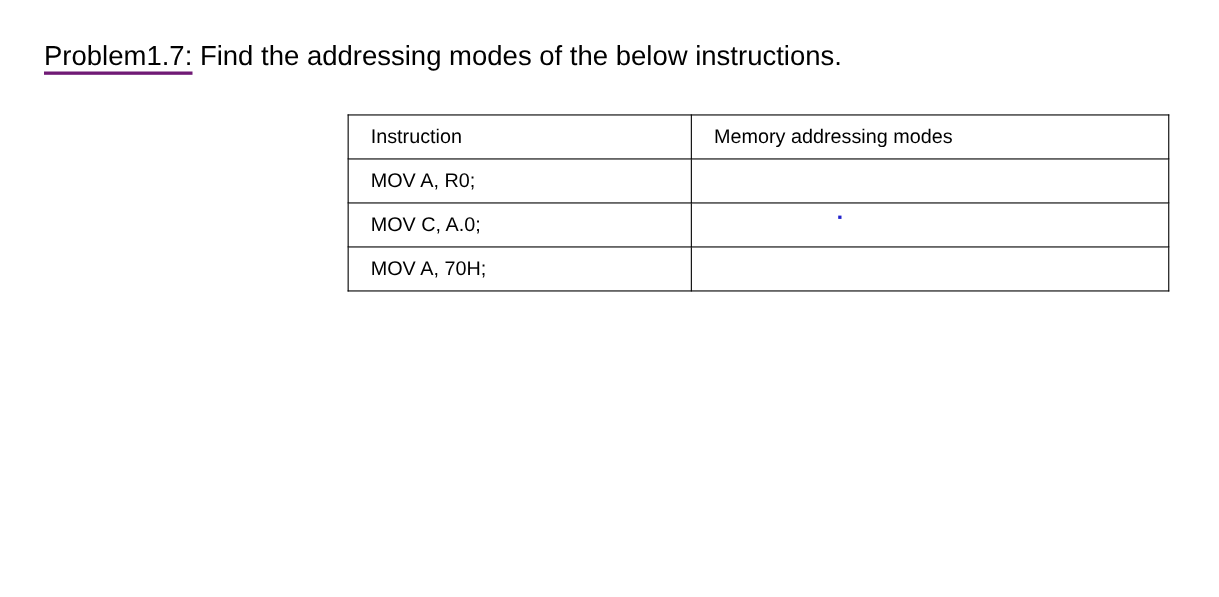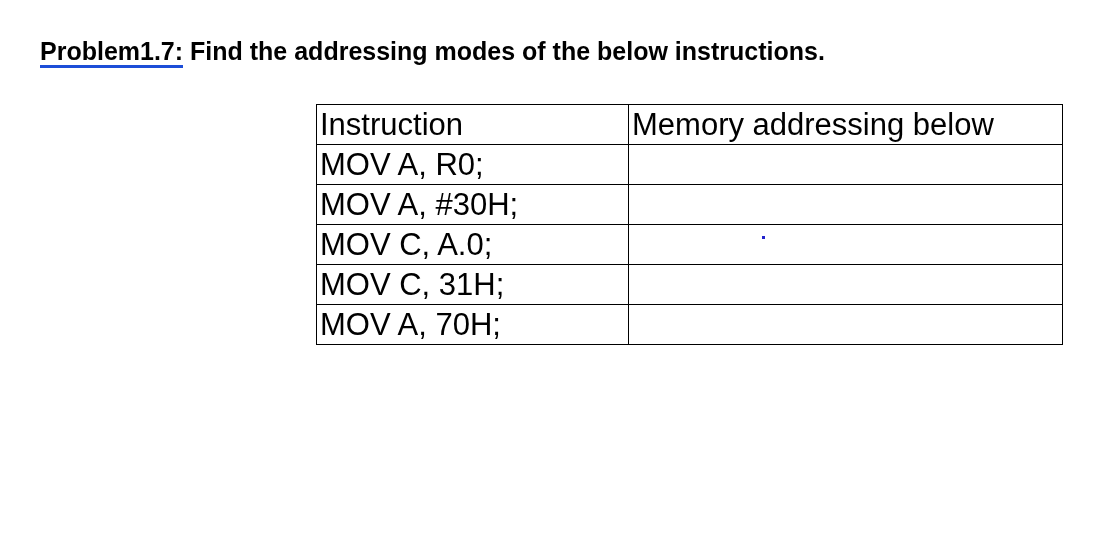--- a/index.html
+++ b/index.html
@@ -28,8 +28,8 @@
     color: #000000;
   }
   .problem-label {
-    font-weight: bold;
-    border-bottom: 3px solid #1d4ed8;
+    font-weight: normal;
+    border-bottom: 3px solid #701a75;
     padding-bottom: 1px;
     display: inline-block;
     line-height: 26px;

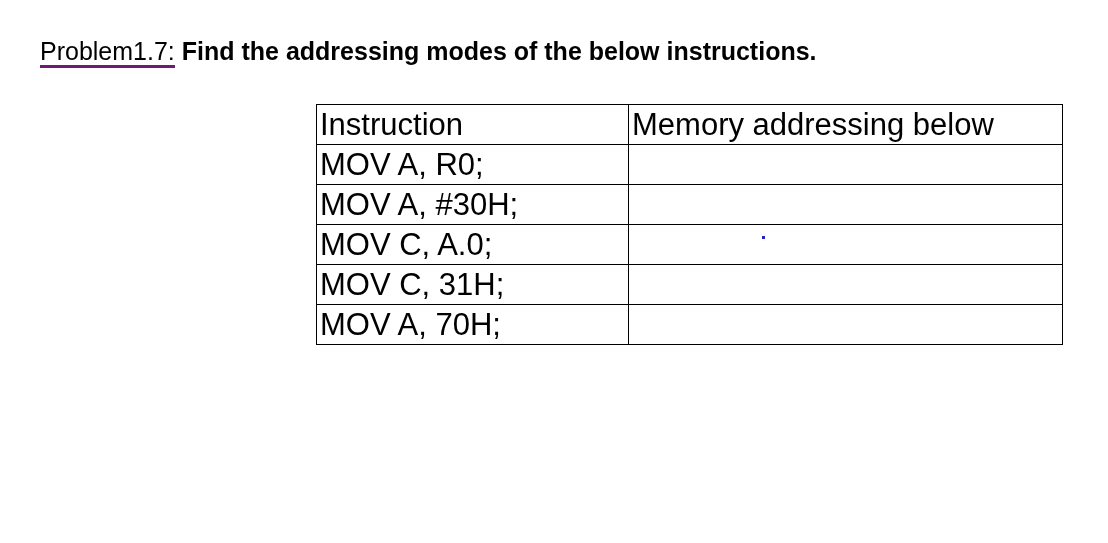--- a/index.html
+++ b/index.html
@@ -35,7 +35,7 @@
     line-height: 26px;
   }
   .problem-body {
-    font-weight: bold;
+    font-weight: normal;
   }
 
   

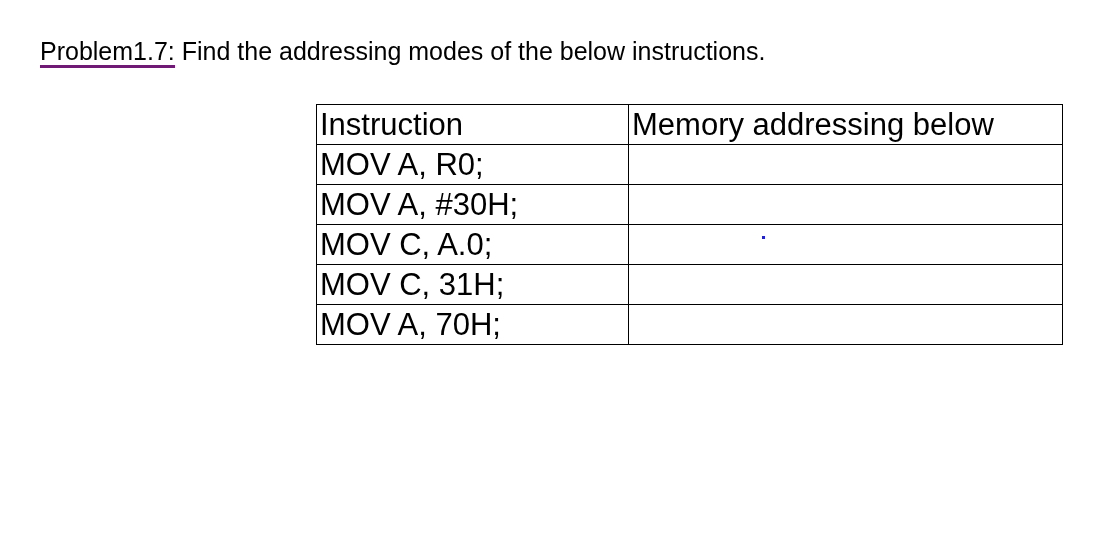--- a/index.html
+++ b/index.html
@@ -50,8 +50,8 @@
   .mode-table td {
     border: 1px solid #000000;
     height: 39px;
-    padding: 0 0 0 3px;
-    font-size: 31px;
+    padding: 0 0 0 20px;
+    font-size: 18px;
     line-height: 39px;
     vertical-align: middle;
     white-space: nowrap;

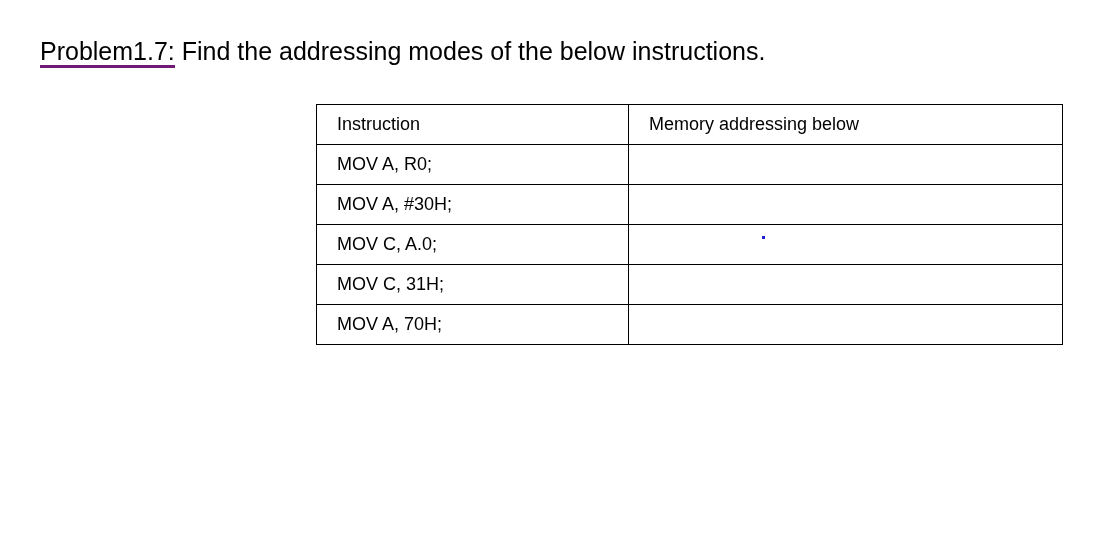--- a/index.html
+++ b/index.html
@@ -86,7 +86,7 @@
   <tbody>
     <tr>
       <td>Instruction</td>
-      <td>Memory addressing below</td>
+      <td>Memory addressing modes</td>
     </tr>
     <tr>
       <td>MOV A, R0;</td>

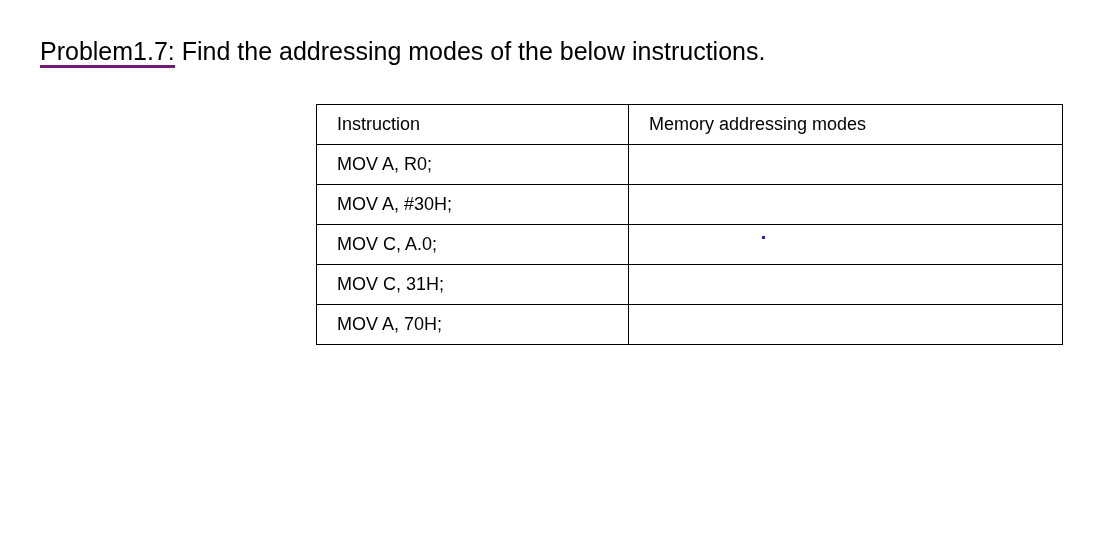--- a/index.html
+++ b/index.html
@@ -93,10 +93,6 @@
       <td class="mode-cell"></td>
     </tr>
     <tr>
-      <td>MOV A, #30H;</td>
-      <td class="mode-cell"></td>
-    </tr>
-    <tr>
       <td>MOV C, A.0;</td>
       <td class="mode-cell">
         <span class="stray-dot"></span>

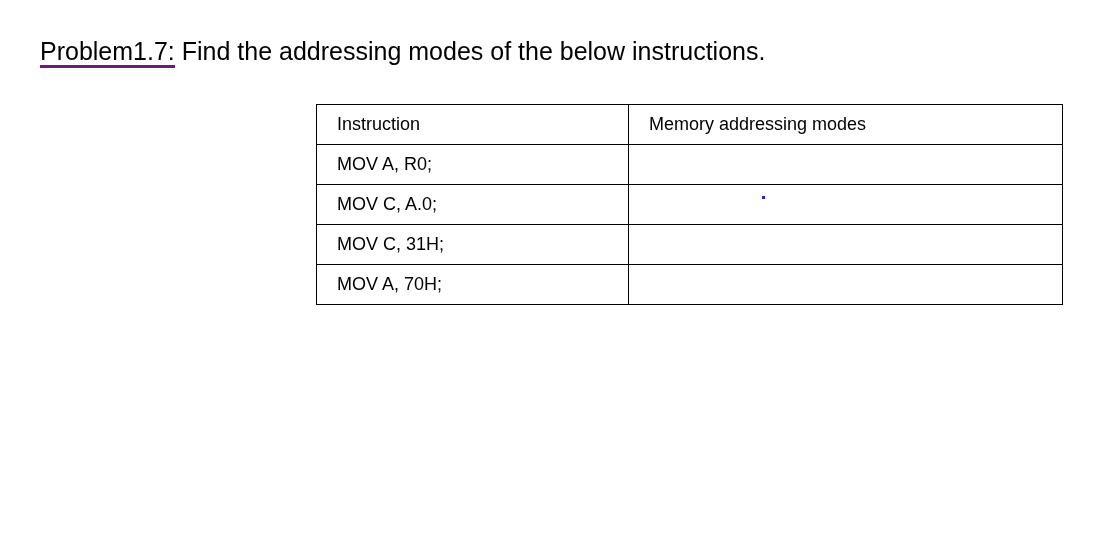--- a/index.html
+++ b/index.html
@@ -99,10 +99,6 @@
       </td>
     </tr>
     <tr>
-      <td>MOV C, 31H;</td>
-      <td class="mode-cell"></td>
-    </tr>
-    <tr>
       <td>MOV A, 70H;</td>
       <td class="mode-cell"></td>
     </tr>

